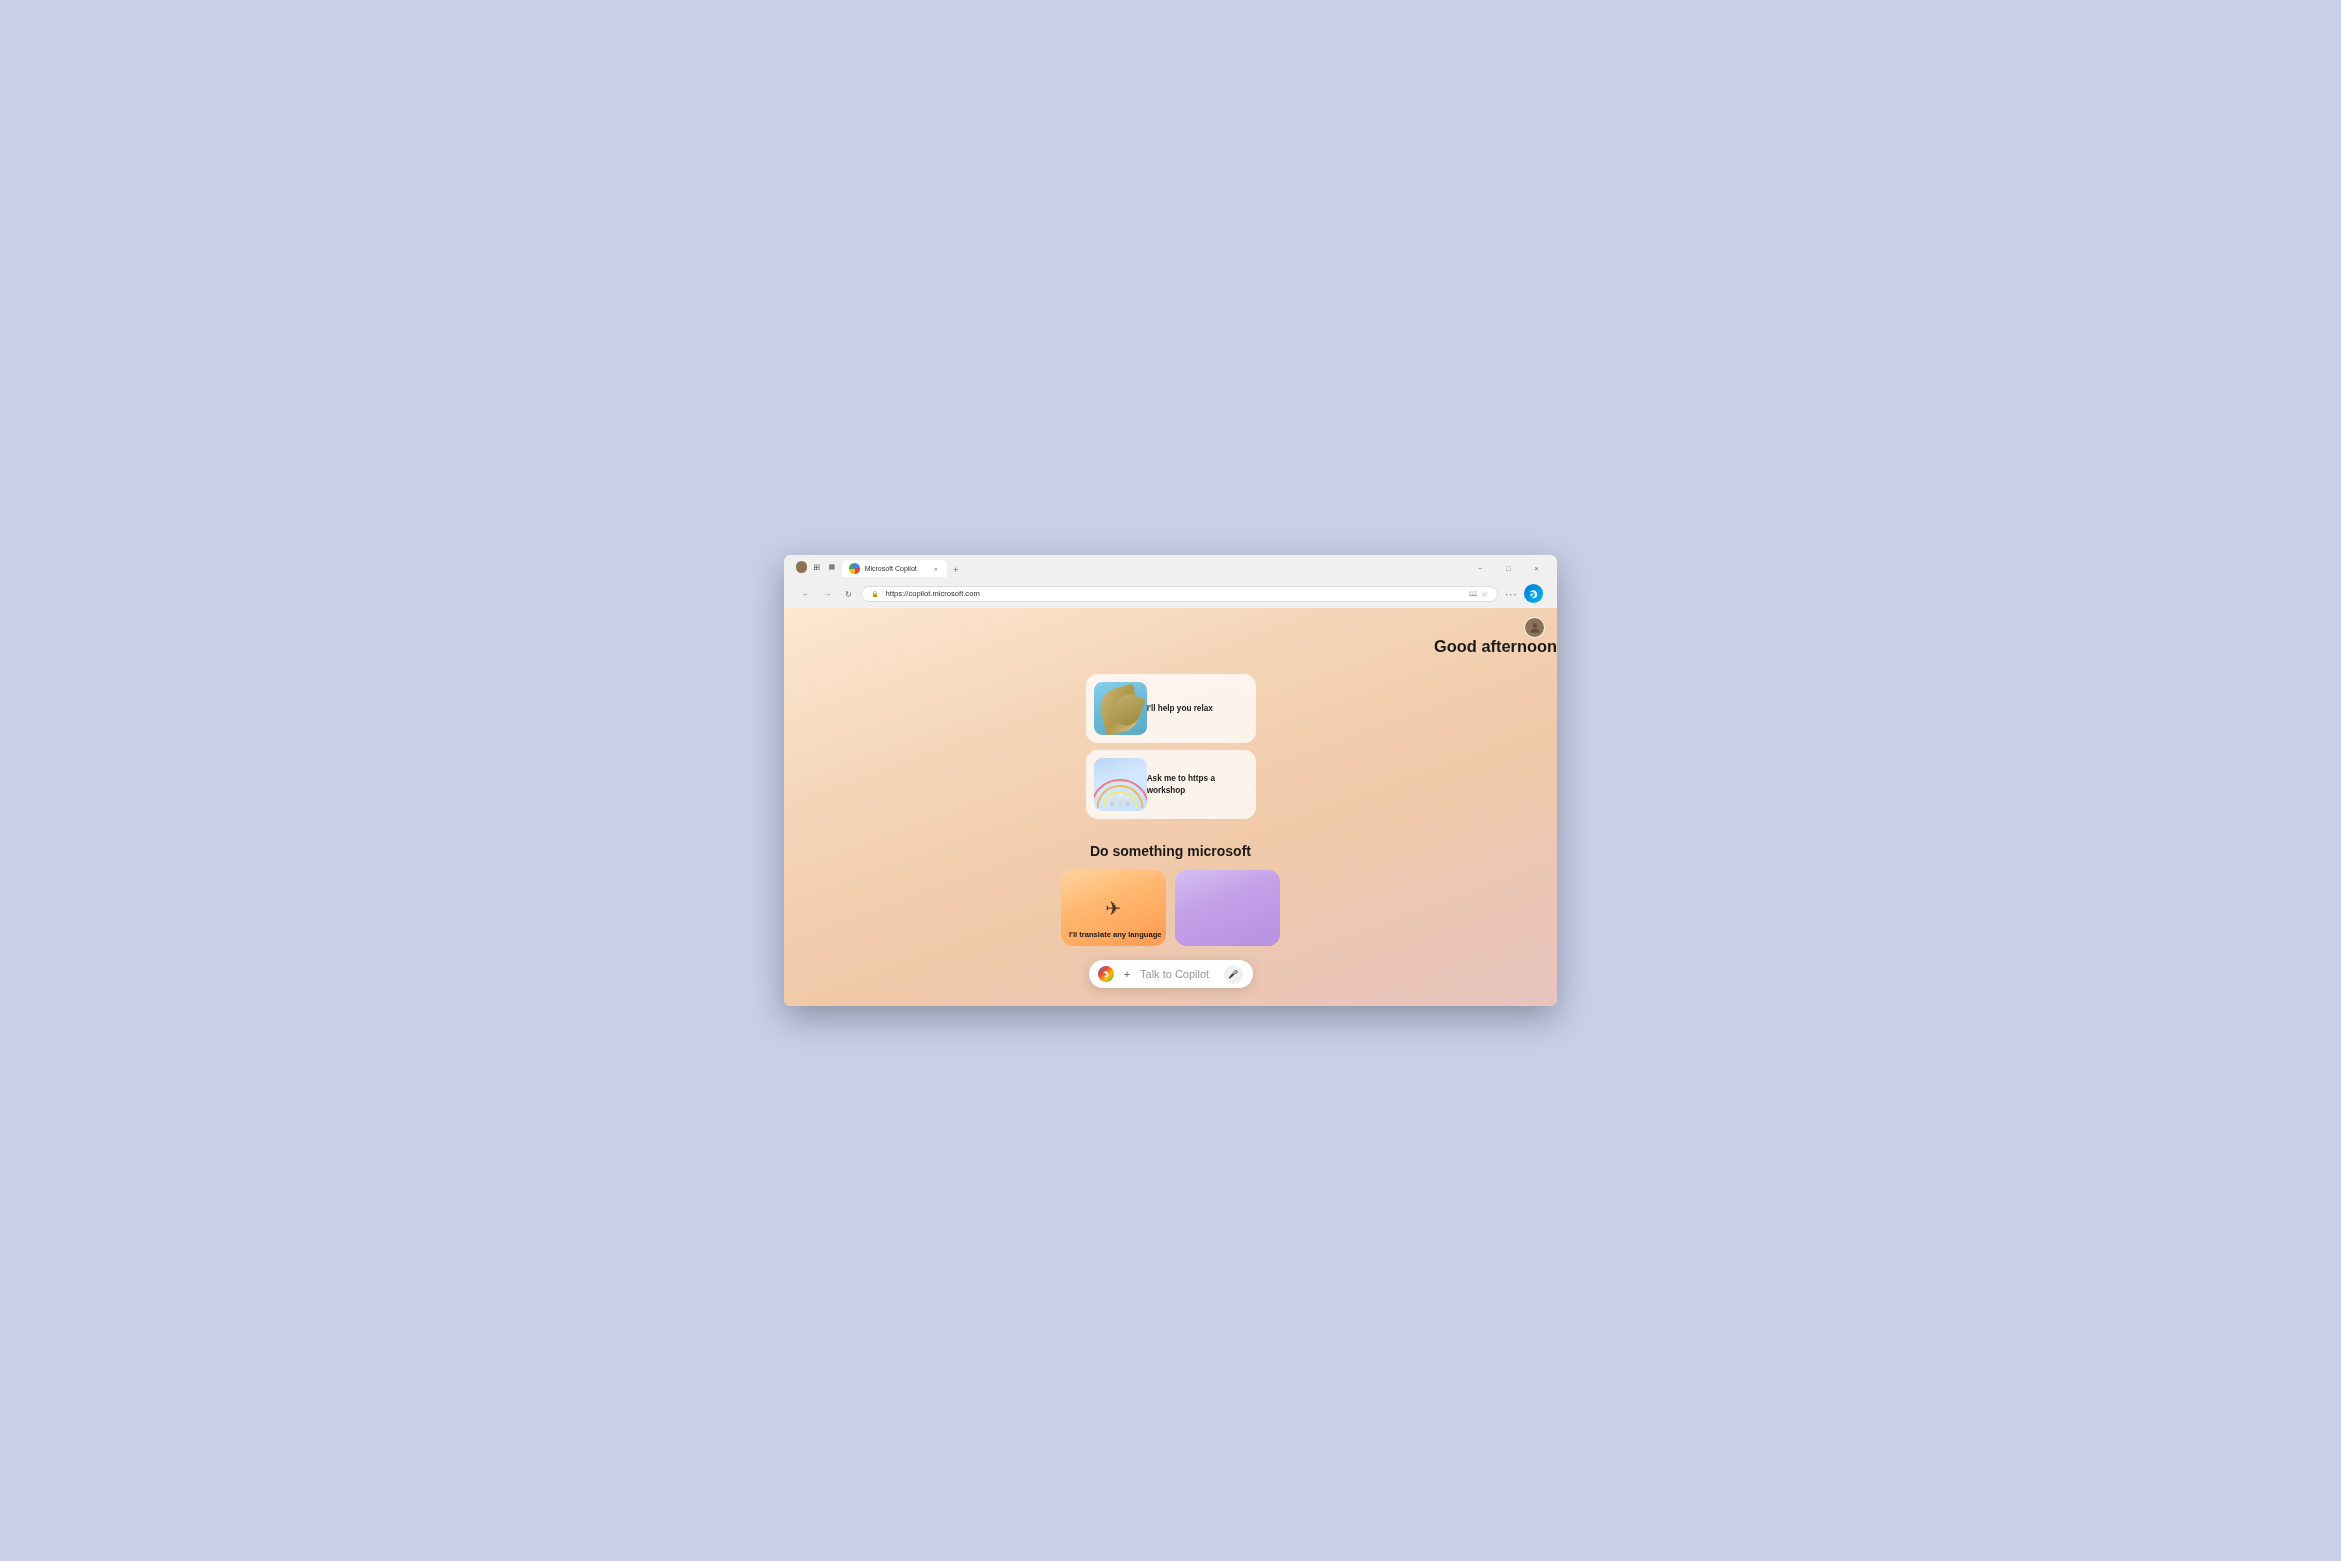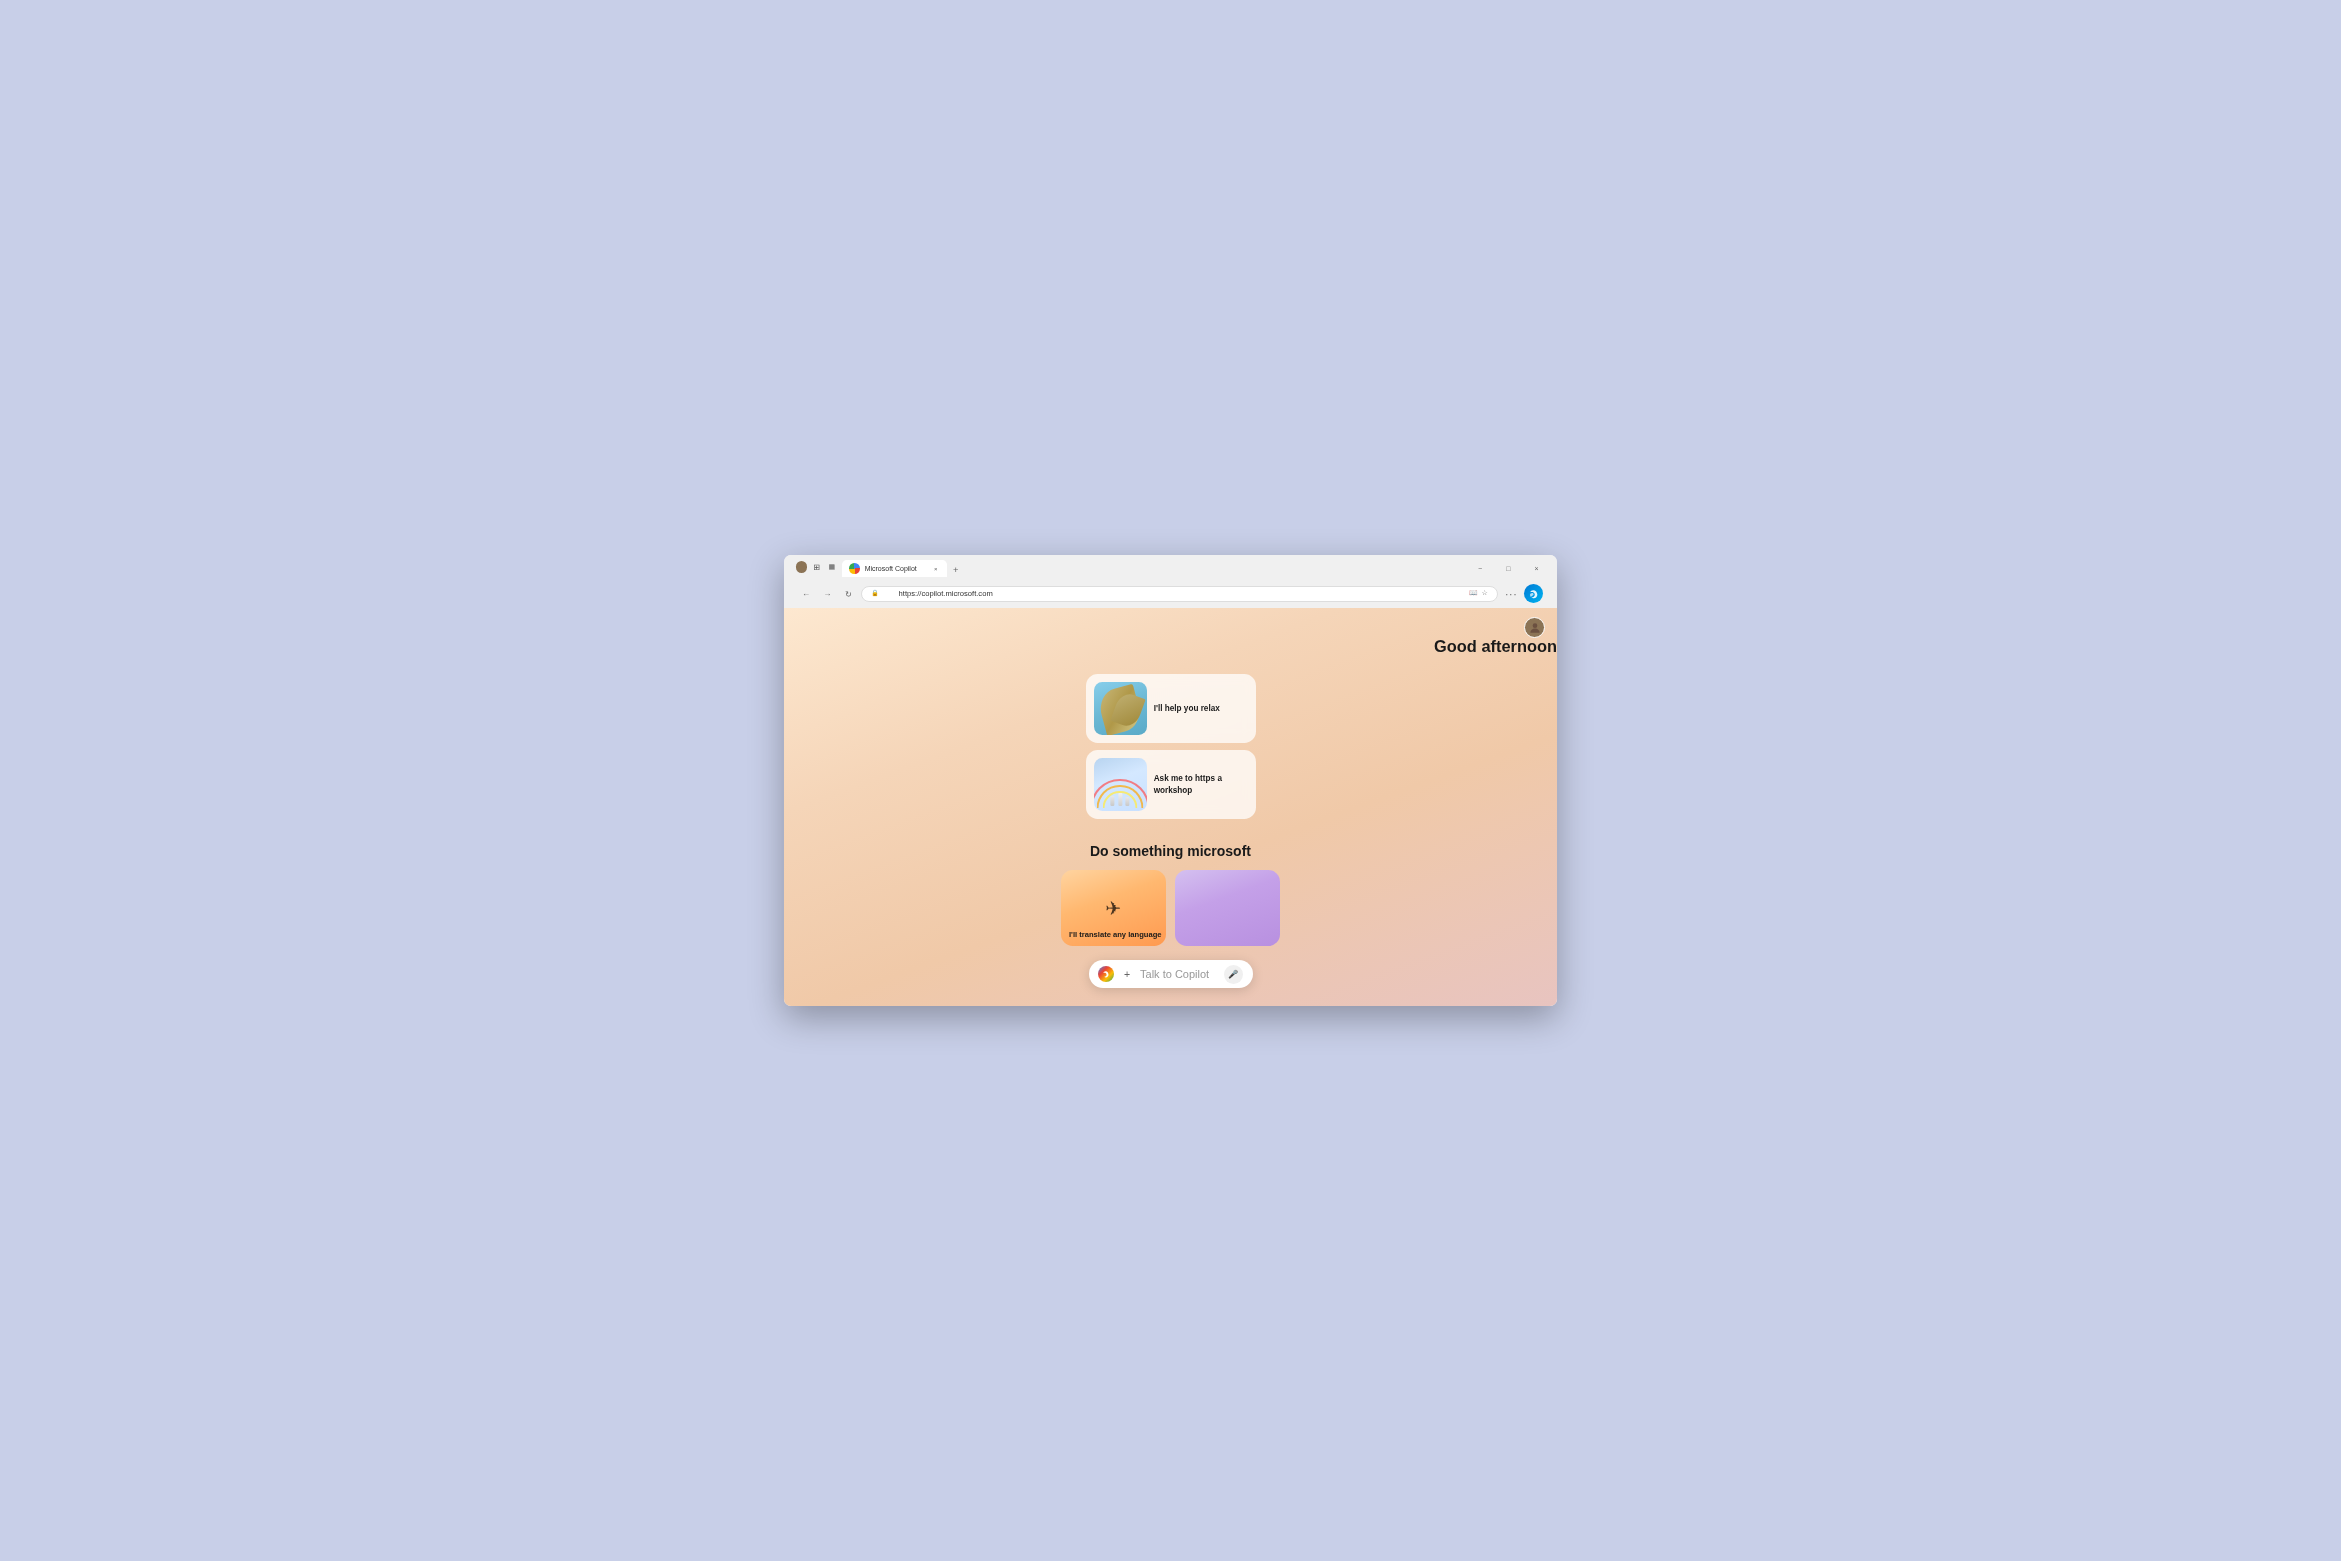--- a/index.html
+++ b/index.html
@@ -102,8 +102,8 @@
       font-size: 7.6px;
       color: #333;
       display: flex;
-      align-items: flex-start;
-      gap: 19px;
+      align-items: center;
+      gap: 6px;
     }
 
     .address-bar-icons {

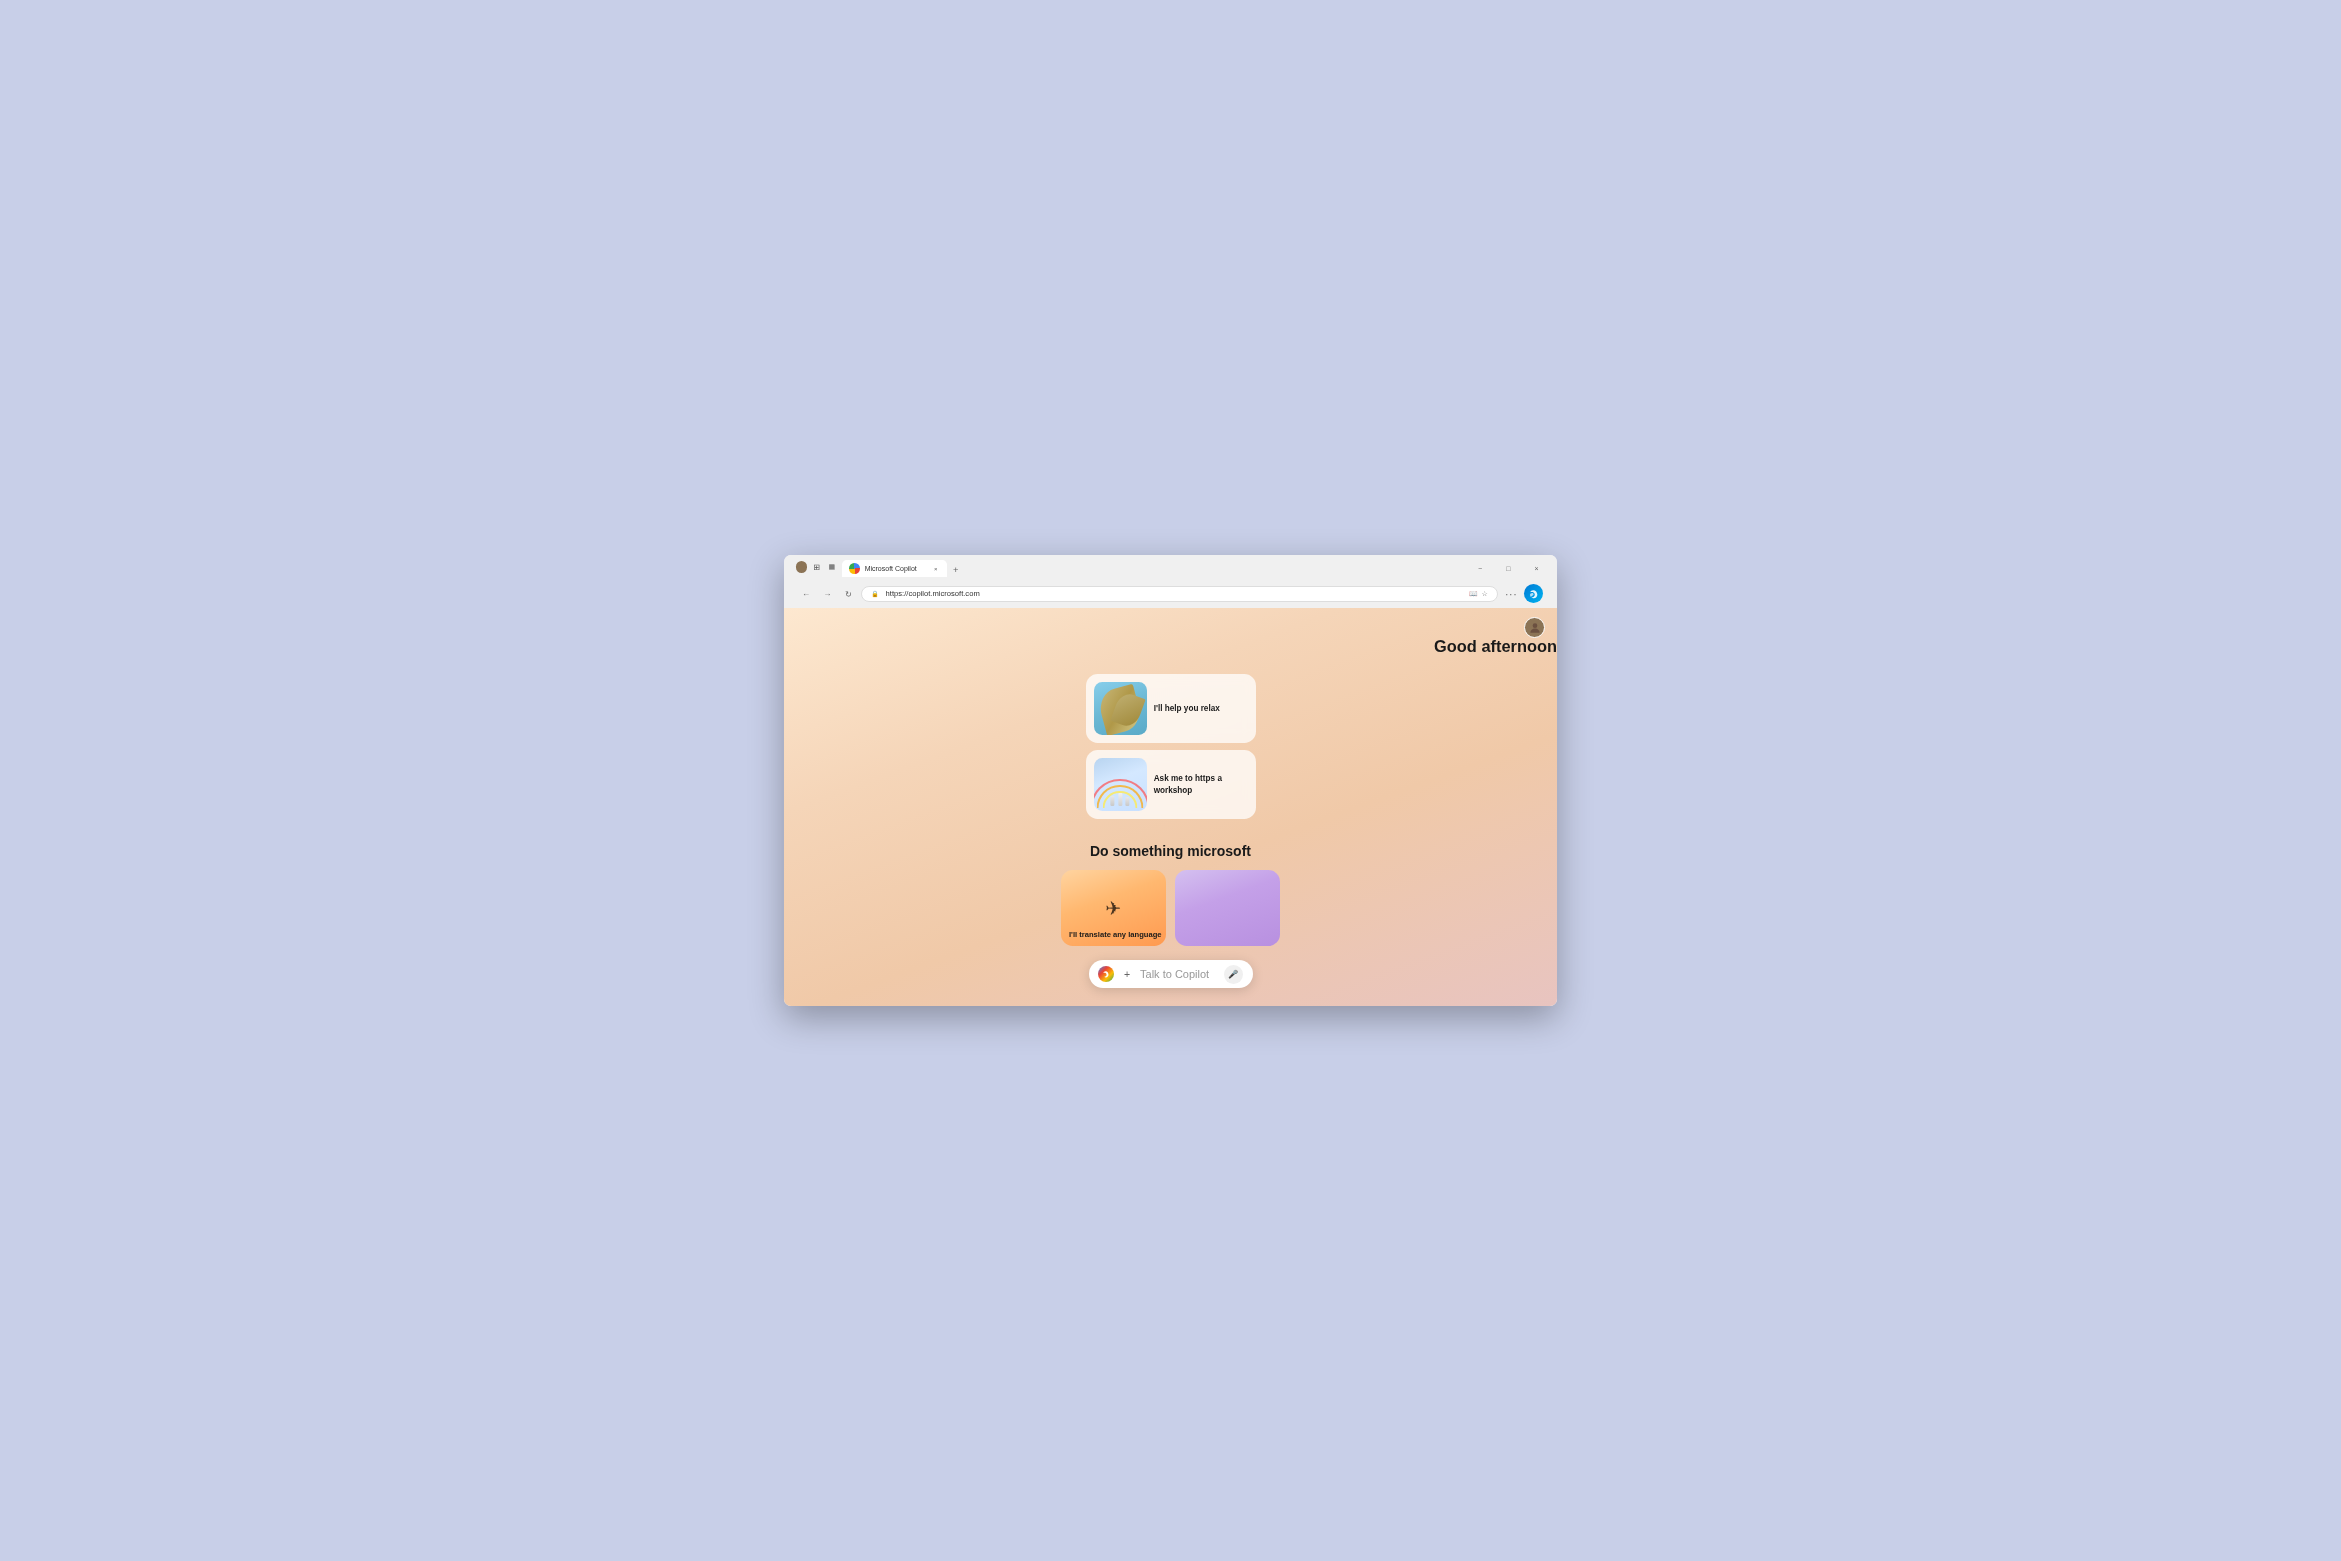--- a/index.html
+++ b/index.html
@@ -259,7 +259,7 @@
       width: 170px;
       display: flex;
       align-items: center;
-      gap: 7px;
+      gap: 0;
       padding: 8.2px;
       backdrop-filter: blur(5.9px);
     }

